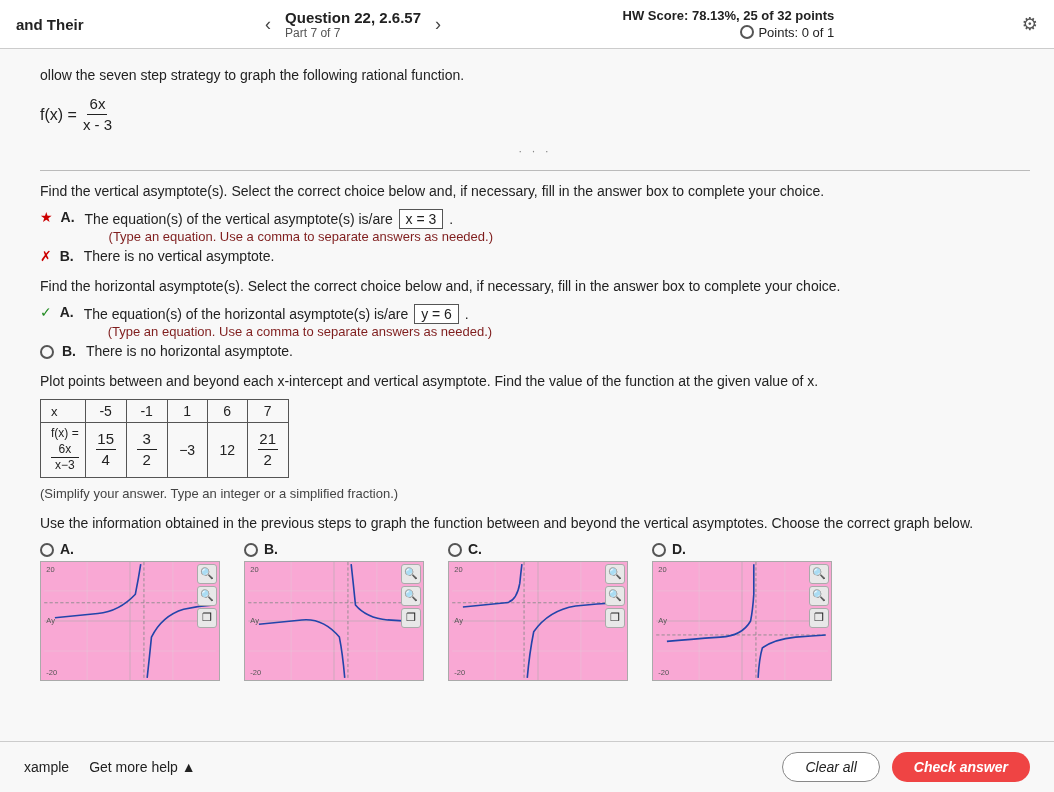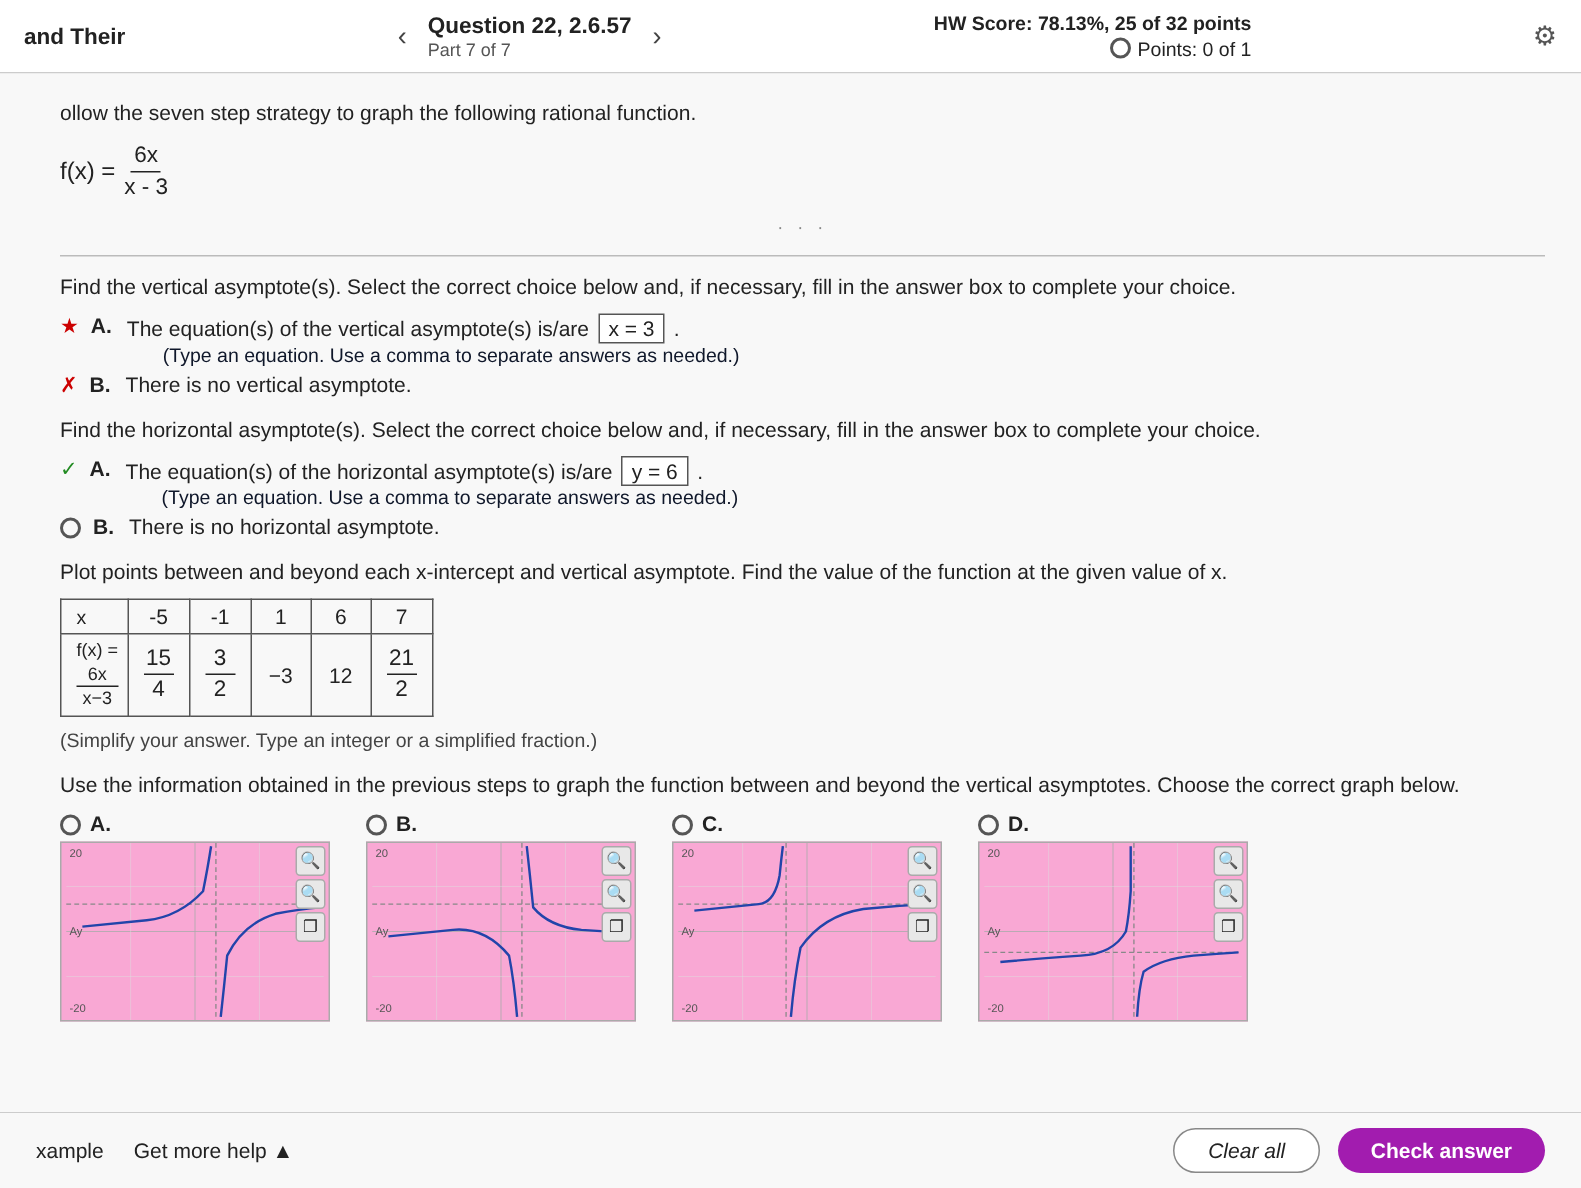--- a/index.html
+++ b/index.html
@@ -149,7 +149,7 @@
     }
     .choice-sub {
       font-size: 13px;
-      color: #0f172a;
+      color: #7f1d1d;
       margin-left: 24px;
     }
     .radio-circle {

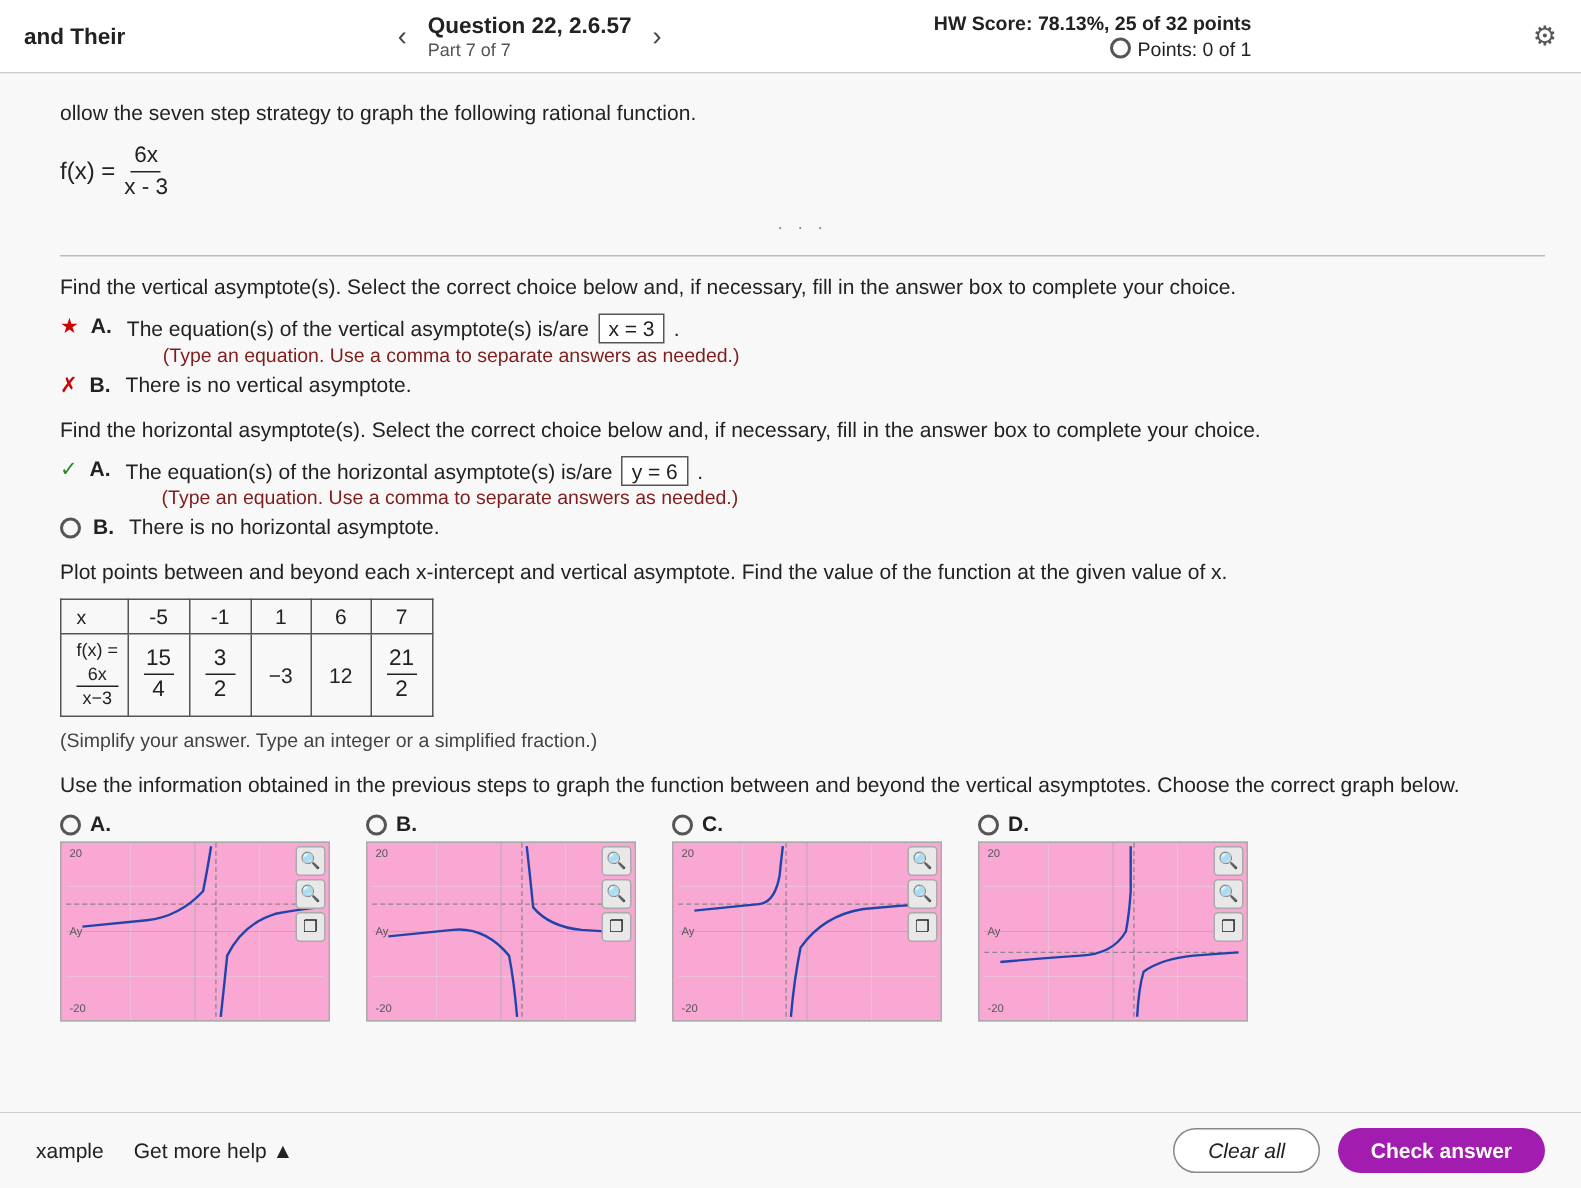--- a/index.html
+++ b/index.html
@@ -281,7 +281,7 @@
       font-style: italic;
     }
     .btn-check {
-      background: #a21caf;
+      background: #ef4444;
       border: none;
       border-radius: 20px;
       padding: 7px 22px;
@@ -289,6 +289,7 @@
       cursor: pointer;
       color: #fff;
       font-weight: bold;
+      font-style: italic;
     }
     .separator-dots {
       text-align: center;

